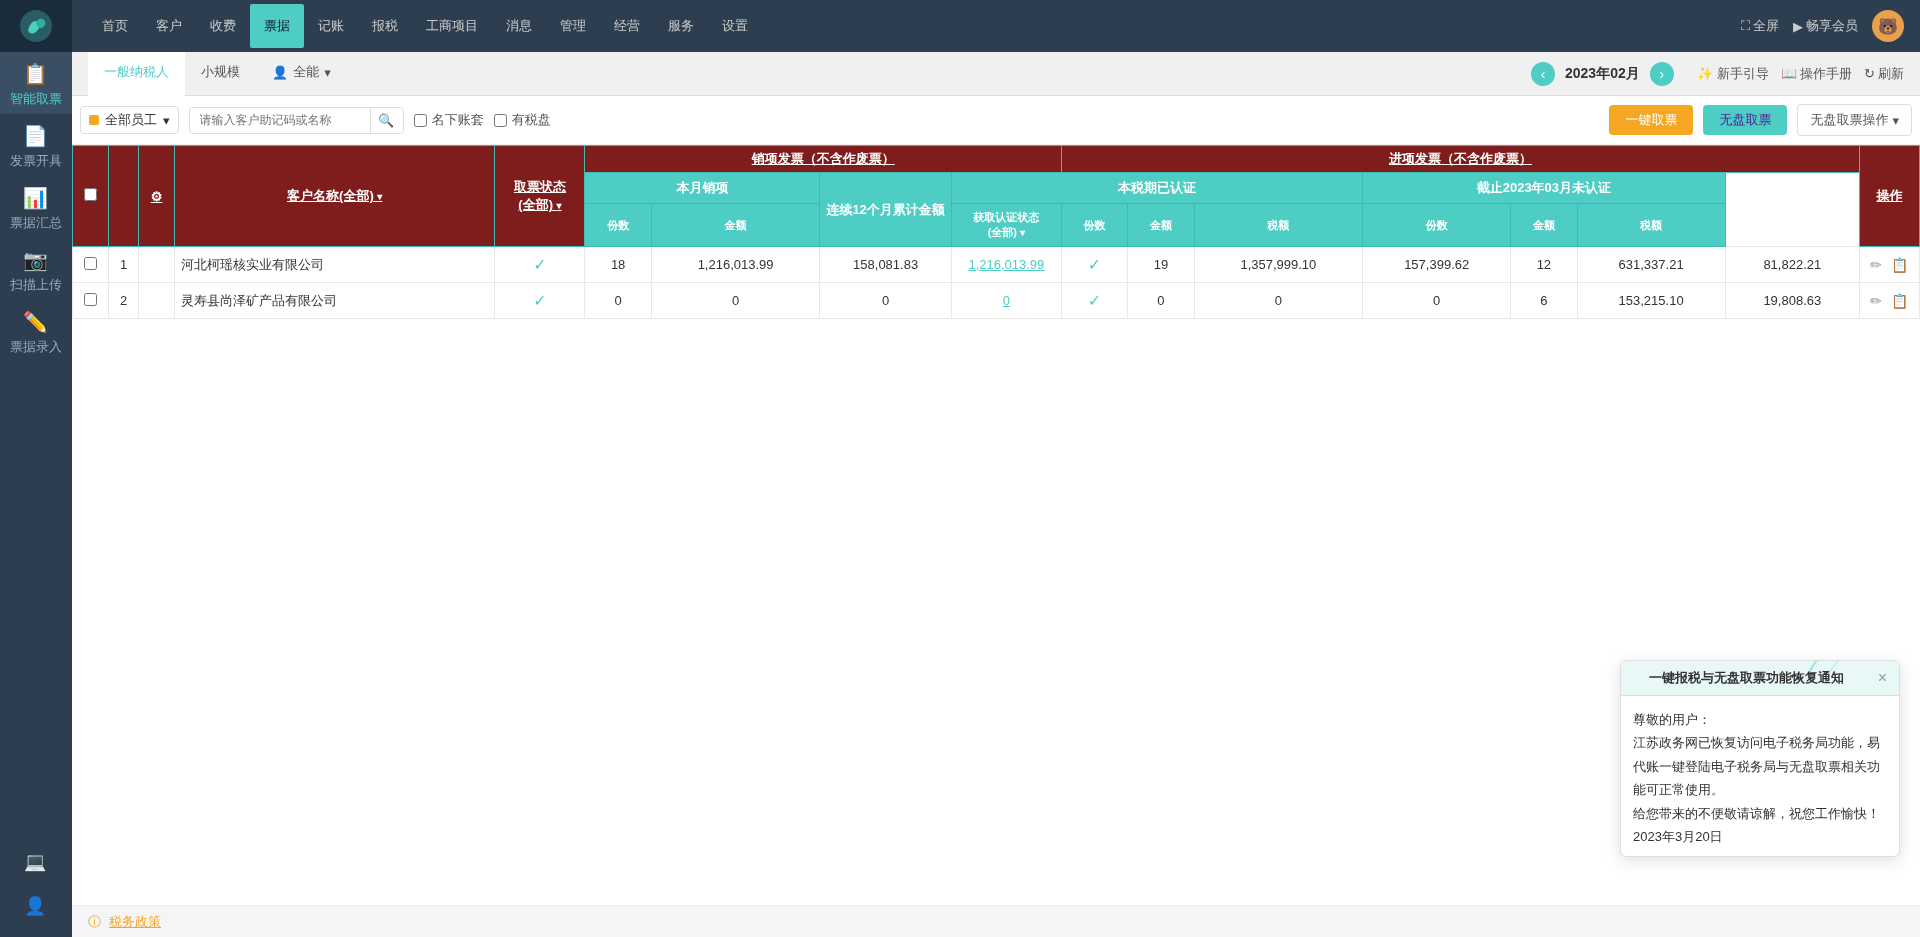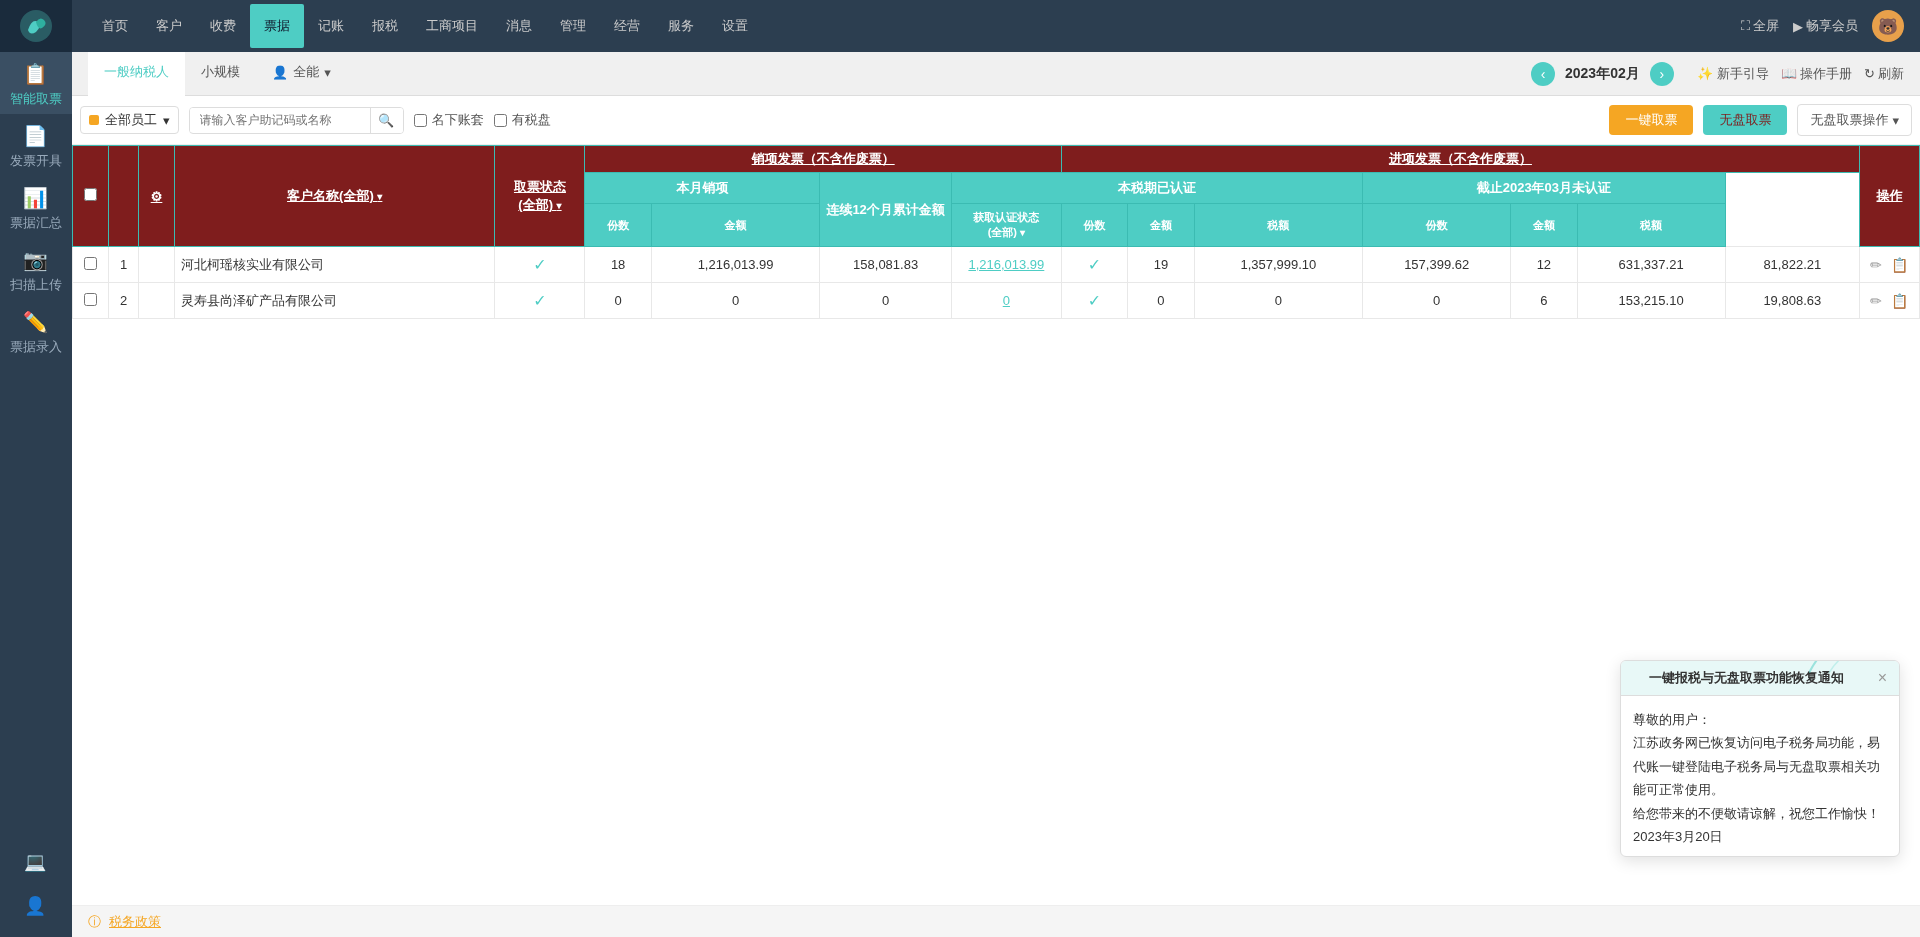--- a/index.html
+++ b/index.html
@@ -245,7 +245,7 @@
     }
     .btn-danger {
       background: #4ecdc4;
-      color: #7f1d1d;
+      color: #4c1d95;
       border: none;
       border-radius: 4px;
       padding: 6px 16px;

